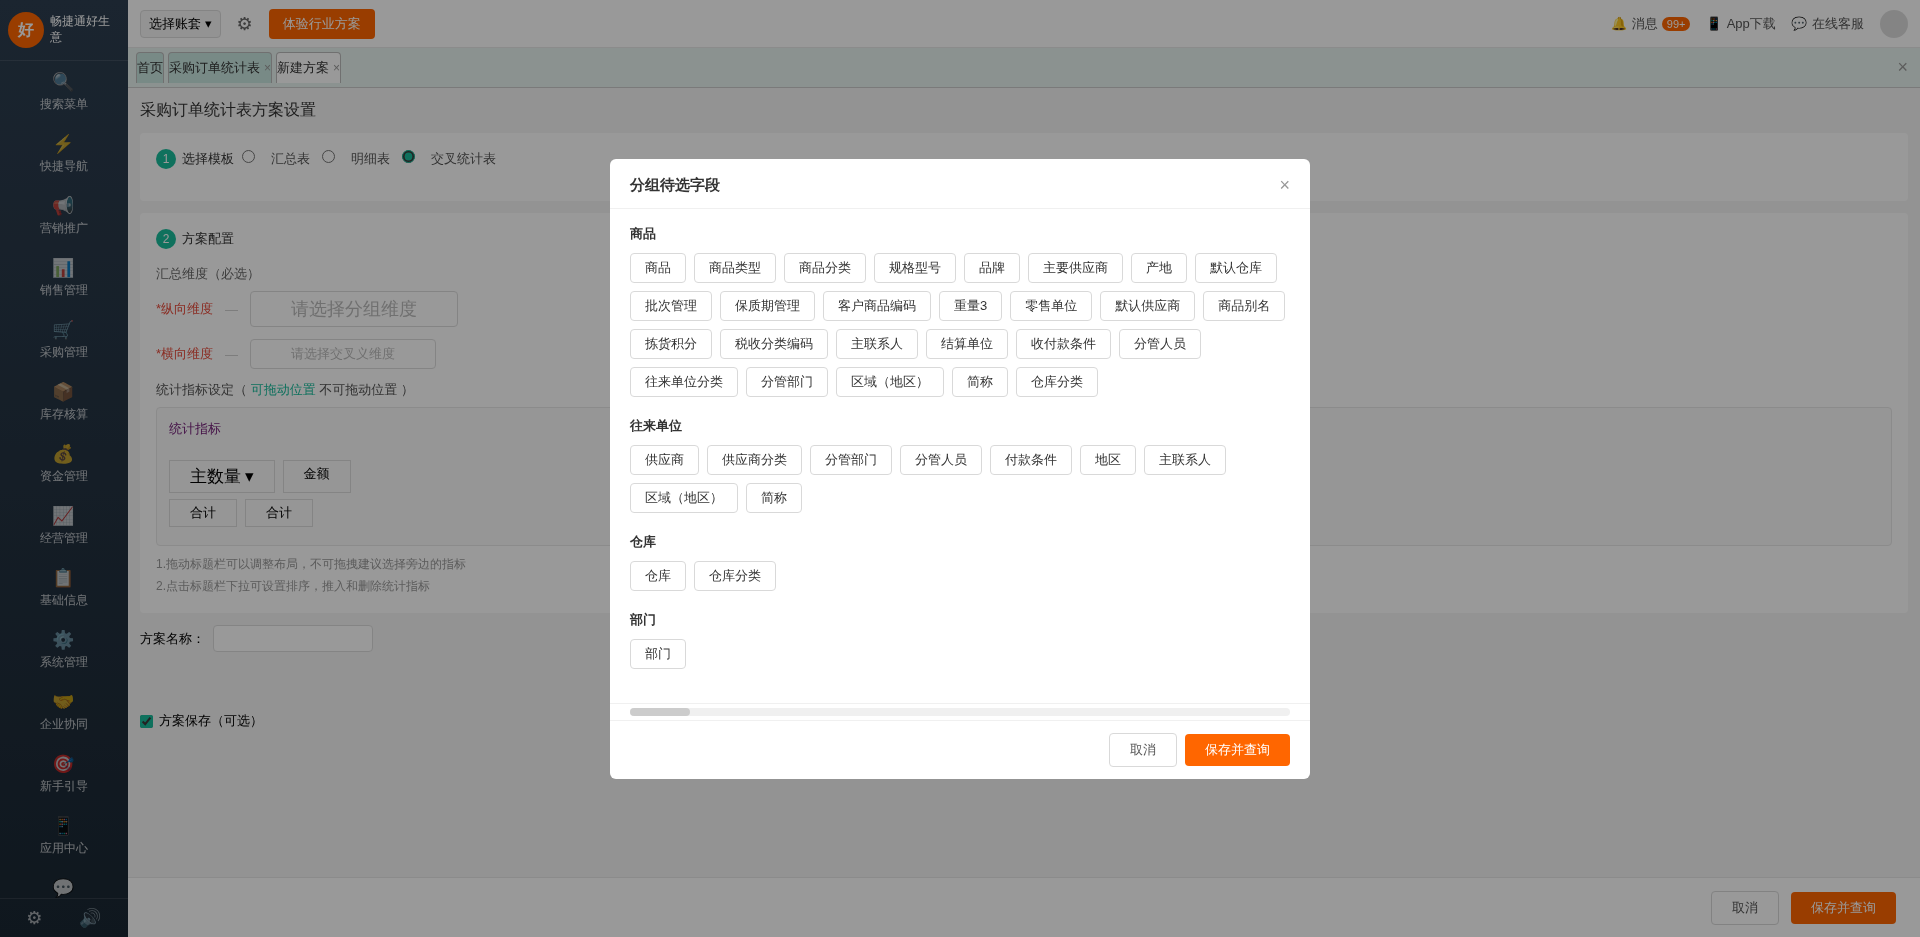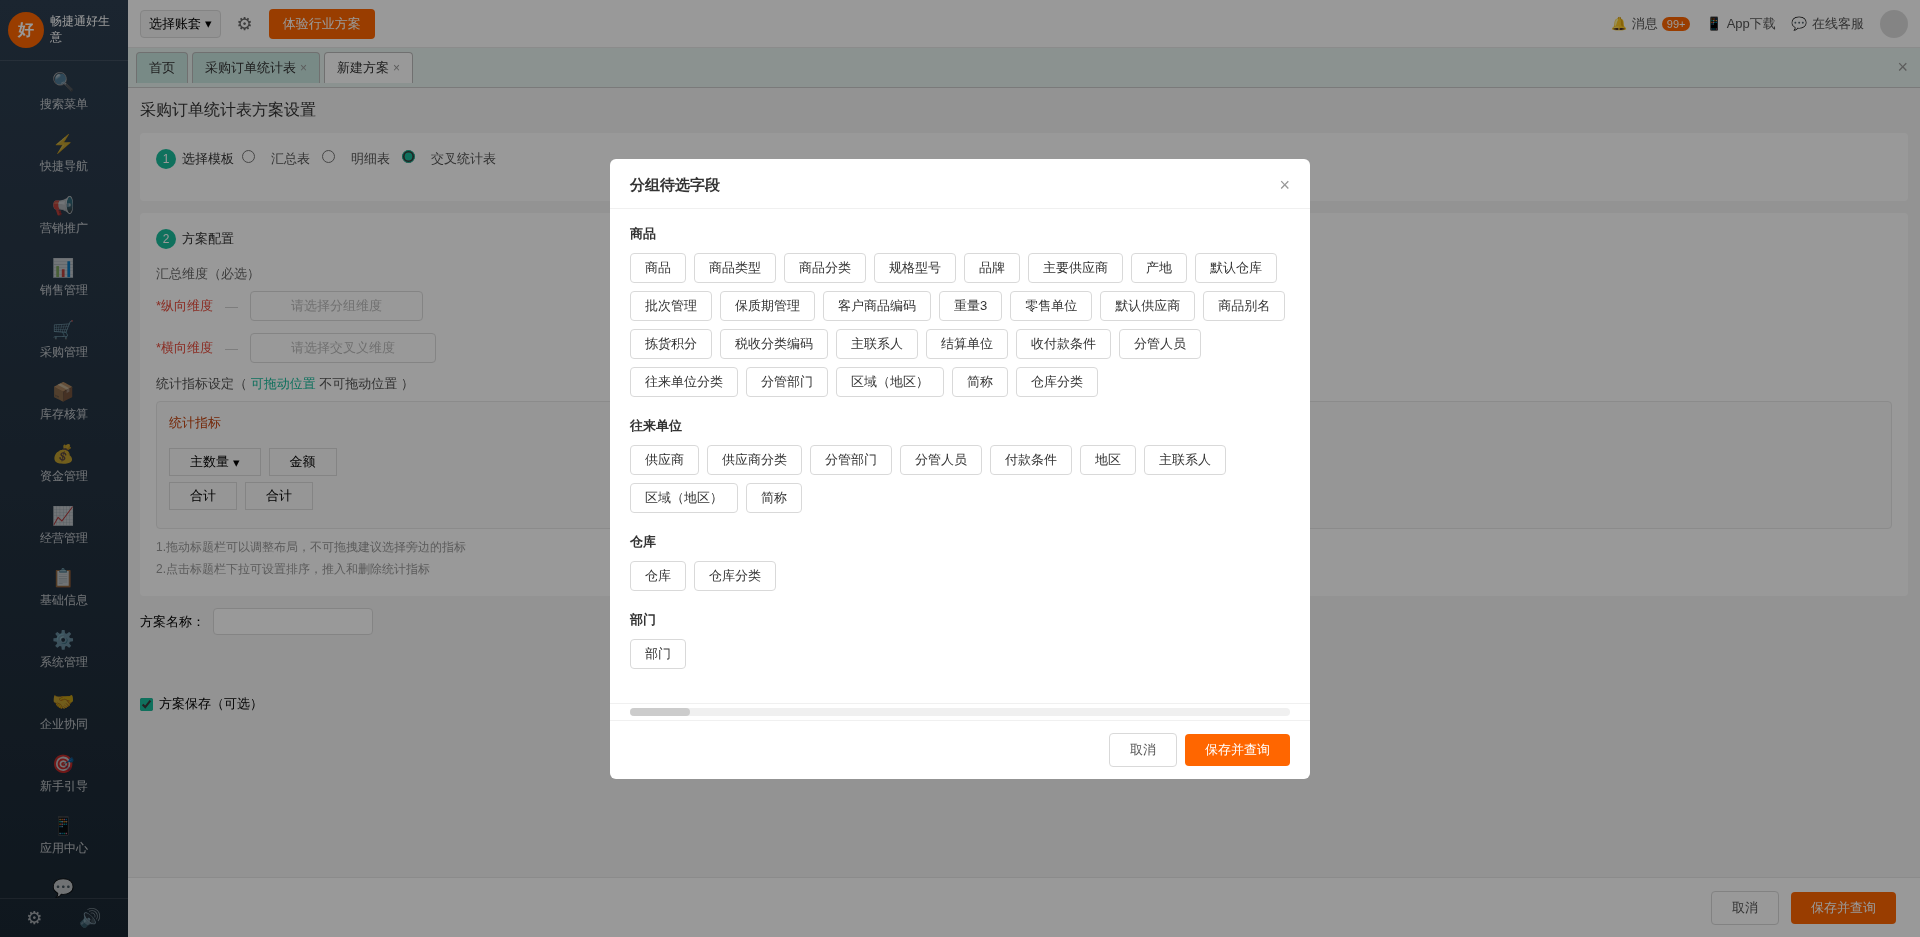--- a/index.html
+++ b/index.html
@@ -66,7 +66,7 @@
       gap: 4px; z-index: 8; border-bottom: 1px solid #ccc;
     }
     .tab {
-      display: flex; align-items: center; gap: 4px; padding: 6px 12px;
+      display: flex; align-items: center; gap: 4px; padding: 6px 0;
       background: #c8e6e0; border-radius: 4px 4px 0 0; cursor: pointer;
       font-size: 13px; color: #333; border: 1px solid #bbb; border-bottom: none;
     }

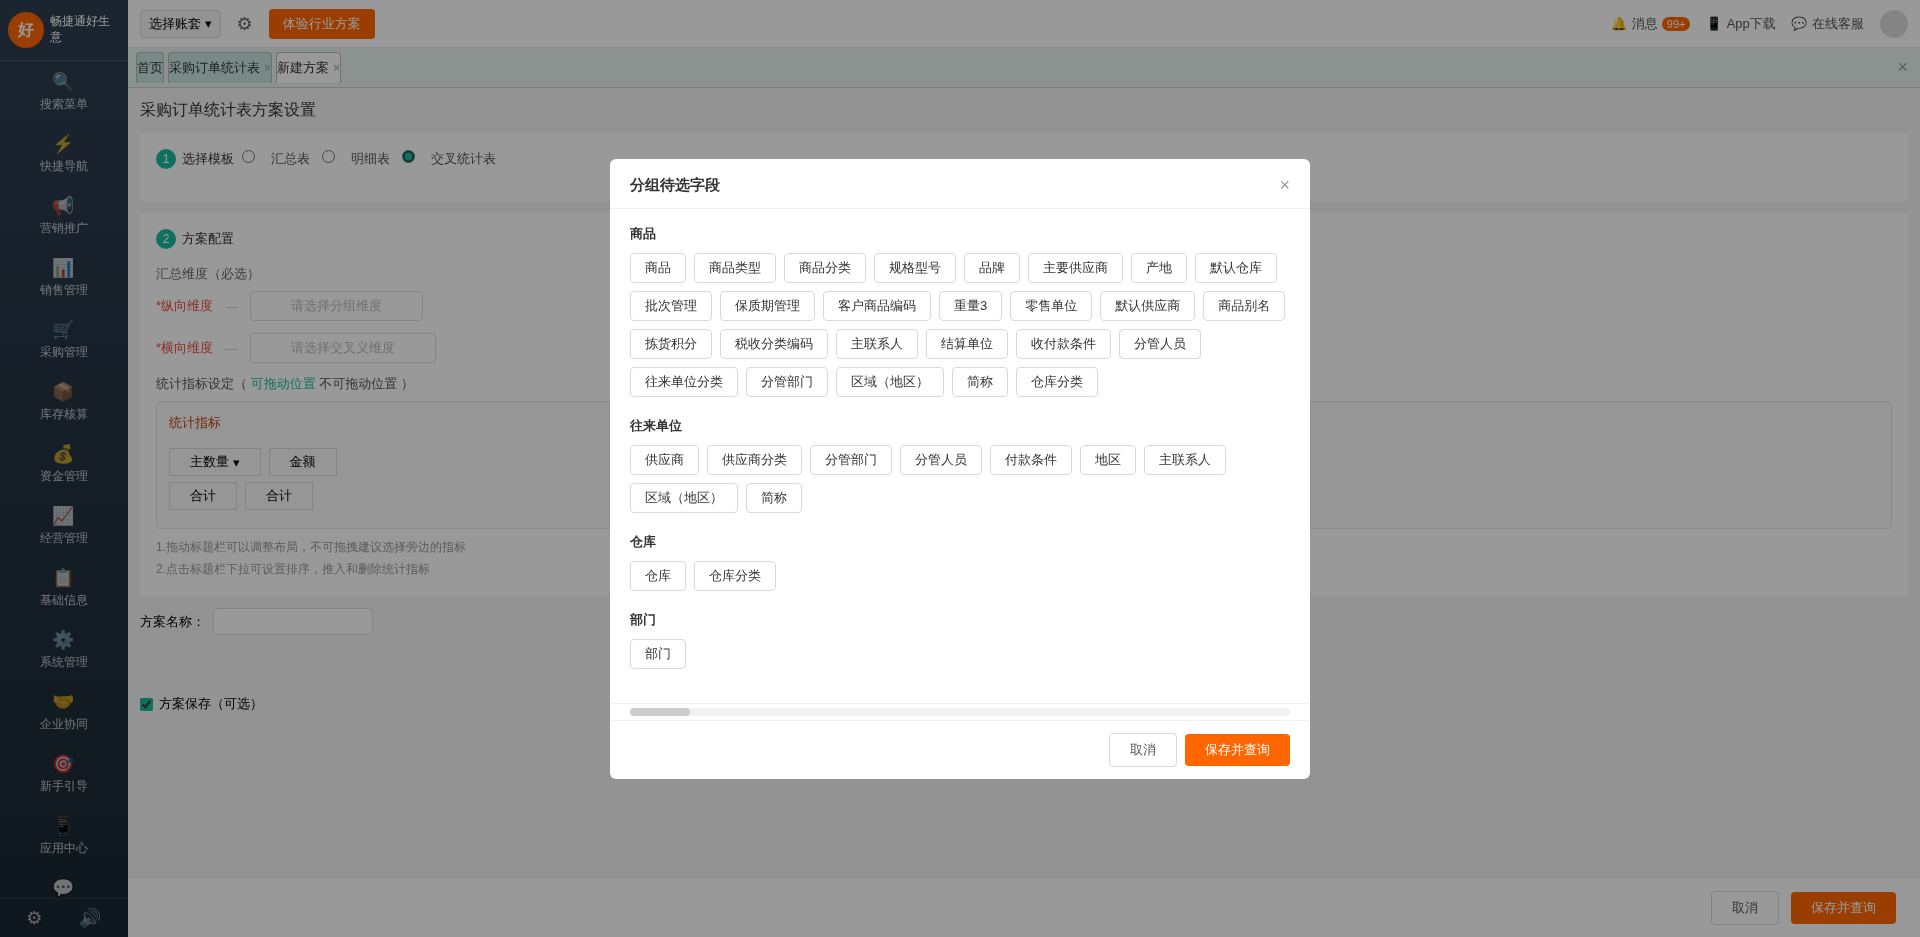--- a/index.html
+++ b/index.html
@@ -322,7 +322,7 @@
       <div style="display:flex;align-items:center;gap:12px;margin-bottom:12px;">
         <span style="font-size:13px;color:#e74c3c;">*纵向维度</span>
         <span style="color:#ccc;">—</span>
-        <div style="border:1px solid #ddd;border-radius:4px;padding:5px 40px;color:#bbb;font-size:13px;cursor:pointer;">请选择分组维度</div>
+        <div style="border:1px solid #ddd;border-radius:4px;padding:5px 40px;color:#bbb;font-size:18px;cursor:pointer;">请选择分组维度</div>
       </div>
       <div style="display:flex;align-items:center;gap:12px;margin-bottom:12px;">
         <span style="font-size:13px;color:#e74c3c;">*横向维度</span>

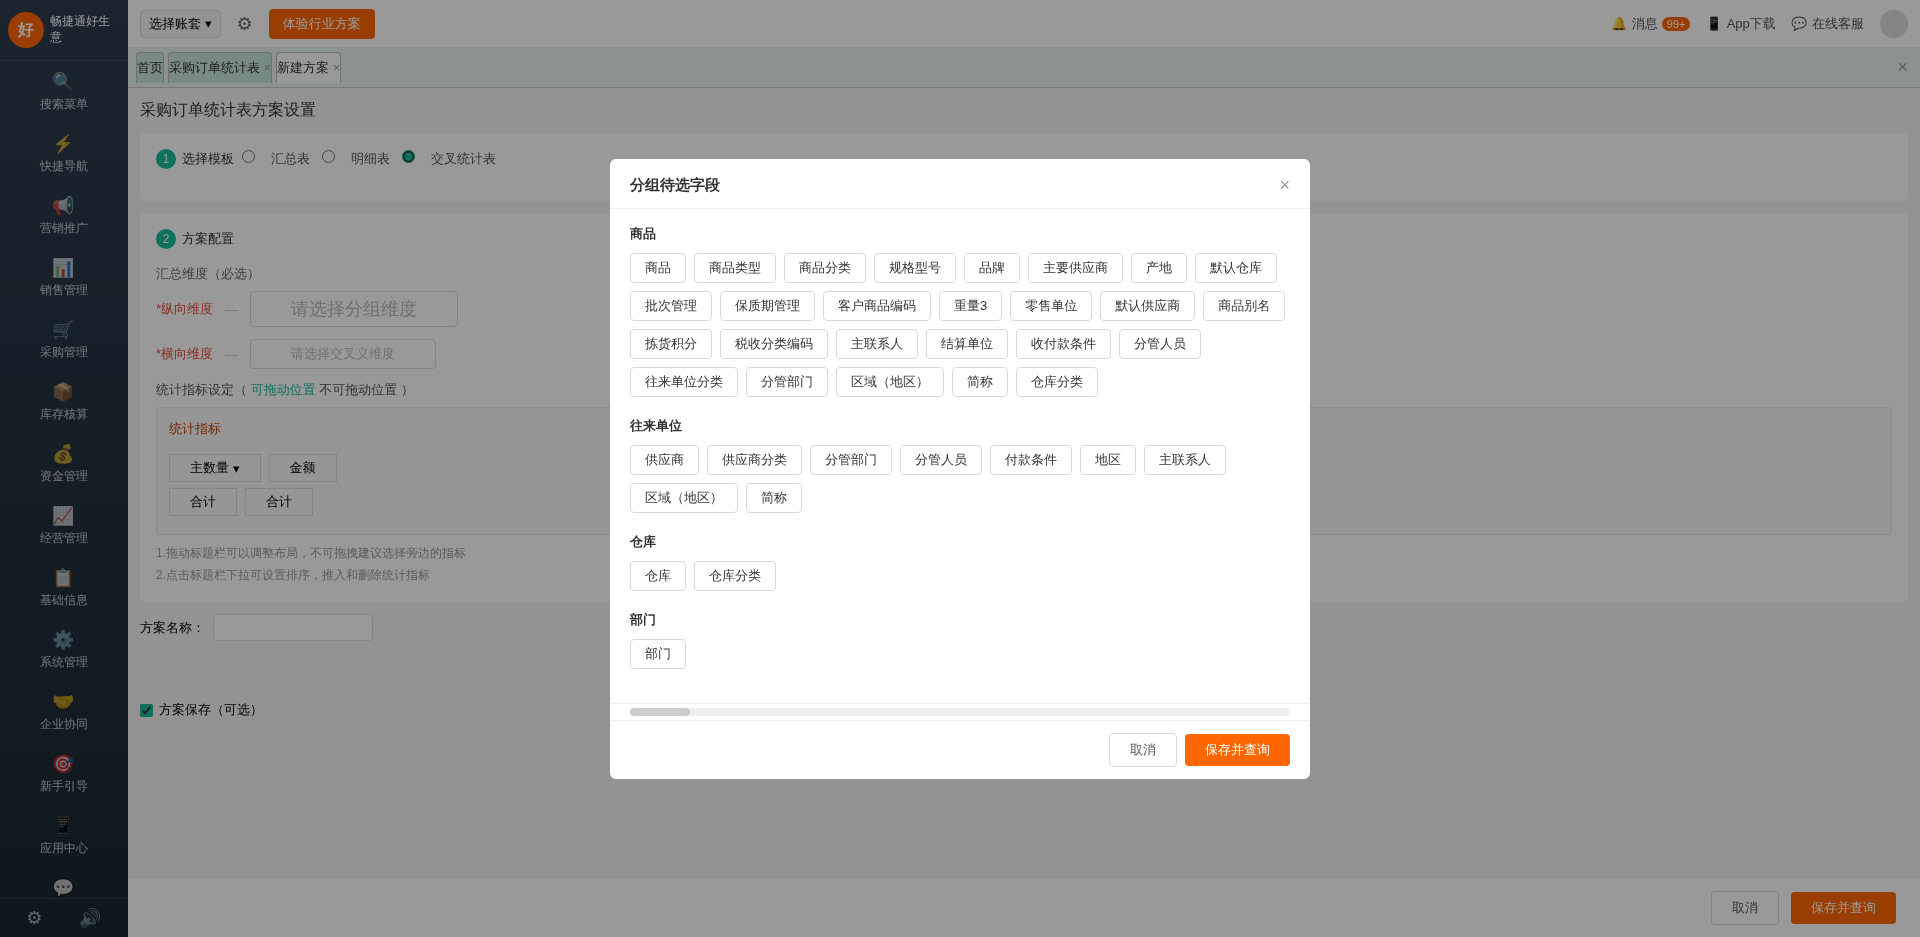--- a/index.html
+++ b/index.html
@@ -337,7 +337,7 @@
         <span>）</span>
       </div>
       <div class="stat-section">
-        <div style="color:#c2410c;font-size:13px;margin-bottom:16px;">统计指标</div>
+        <div style="color:#701a75;font-size:13px;margin-bottom:22px;">统计指标</div>
         <div class="stat-row">
           <div style="border:1px solid #ddd;padding:4px 20px;font-size:13px;display:flex;align-items:center;gap:4px;cursor:pointer;">
             <span>主数量</span>

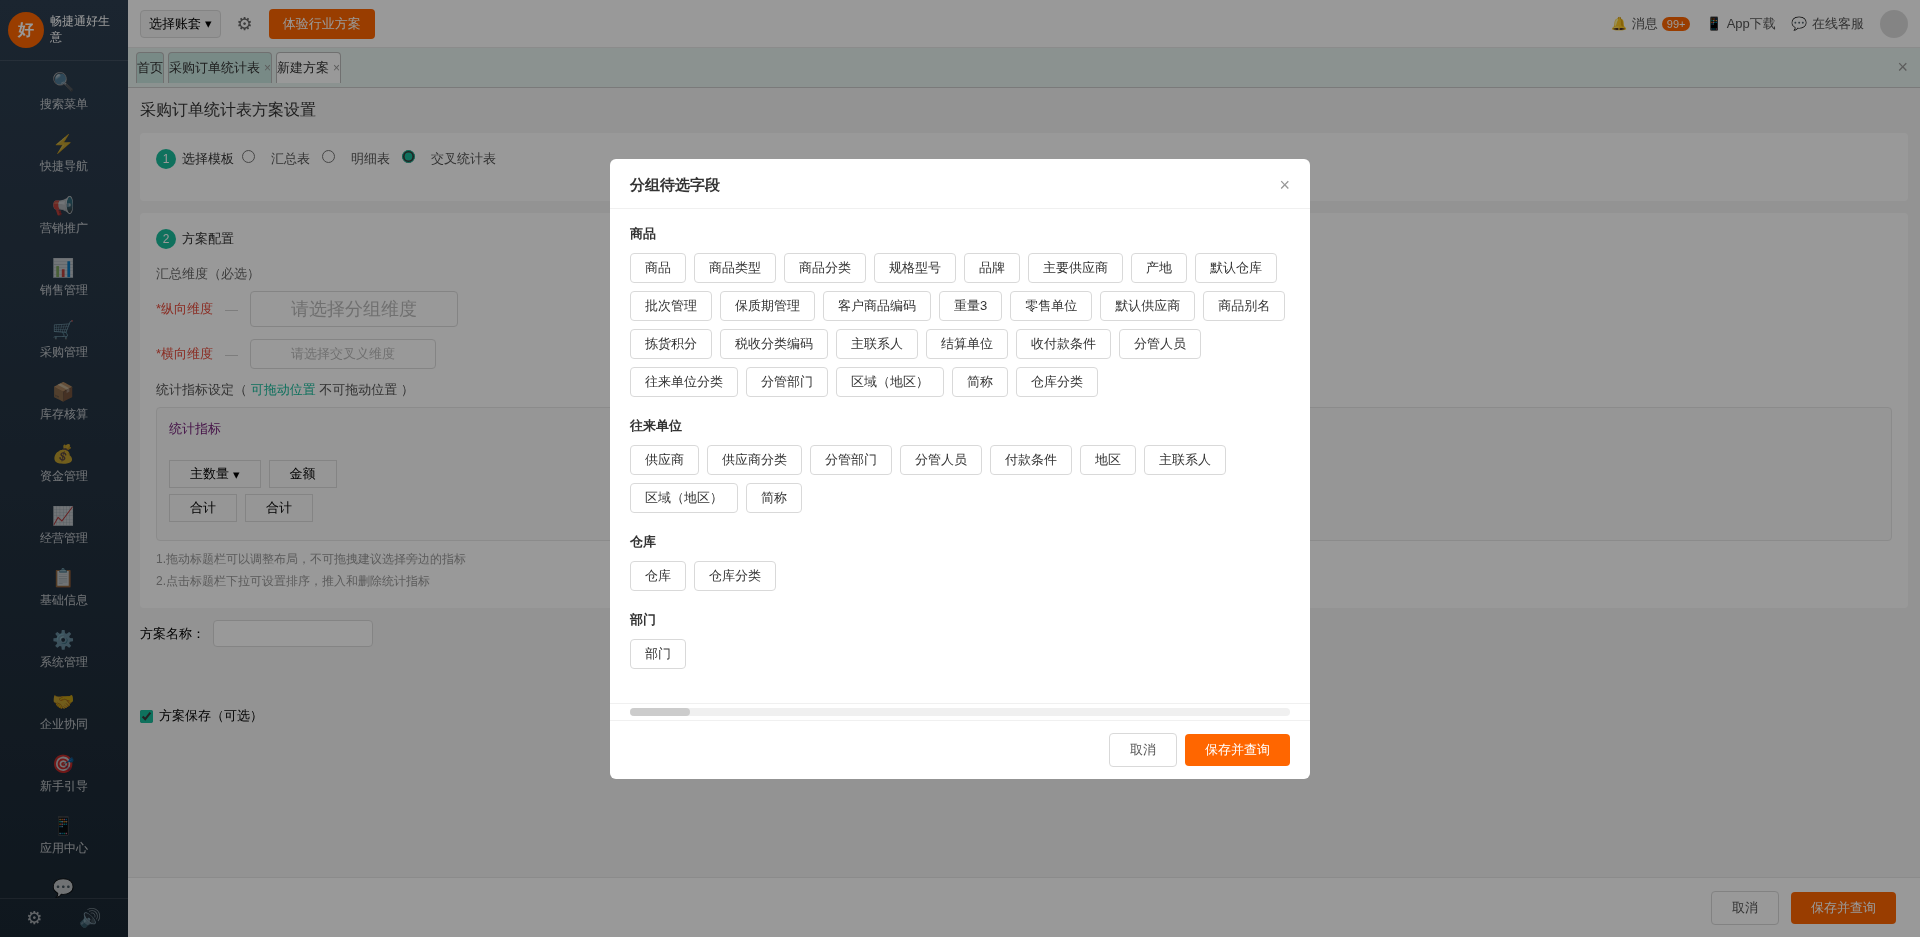--- a/index.html
+++ b/index.html
@@ -339,7 +339,7 @@
       <div class="stat-section">
         <div style="color:#701a75;font-size:13px;margin-bottom:22px;">统计指标</div>
         <div class="stat-row">
-          <div style="border:1px solid #ddd;padding:4px 20px;font-size:13px;display:flex;align-items:center;gap:4px;cursor:pointer;">
+          <div style="border:1px solid #ddd;padding:4px 20px;font-size:17px;display:flex;align-items:center;gap:4px;cursor:pointer;">
             <span>主数量</span>
             <span>▾</span>
           </div>

